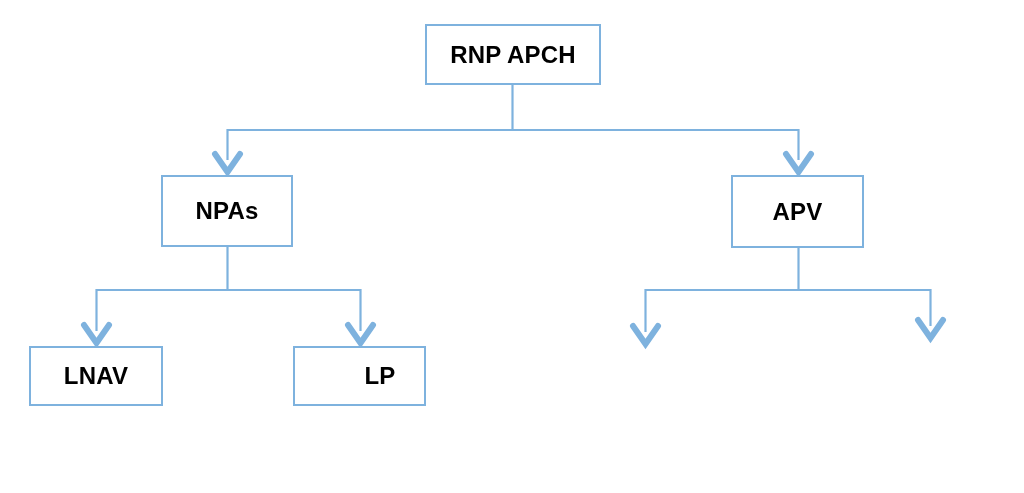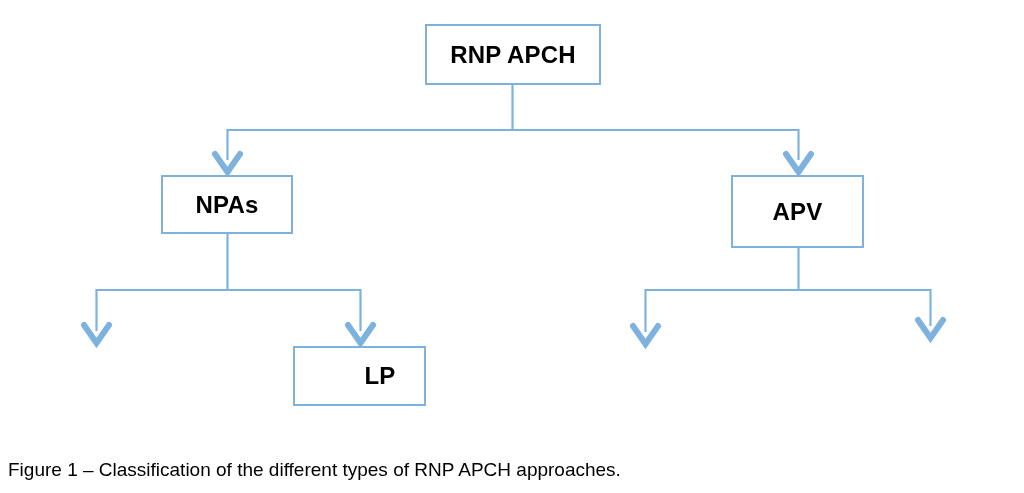--- a/index.html
+++ b/index.html
@@ -55,7 +55,7 @@
   }
 
   .n-rnp  { left: 425px; top: 24px;  width: 176px; height: 61px; }
-  .n-npas { left: 161px; top: 175px; width: 132px; height: 59px; }
+  .n-npas { left: 161px; top: 175px; width: 132px; height: 72px; }
   .n-apv  { left: 731px; top: 175px; width: 133px; height: 73px; }
   .n-lnav { left: 29px;  top: 346px; width: 134px; height: 60px; }
   .n-lp   { left: 293px; top: 346px; width: 133px; height: 60px; padding-left: 41px; }

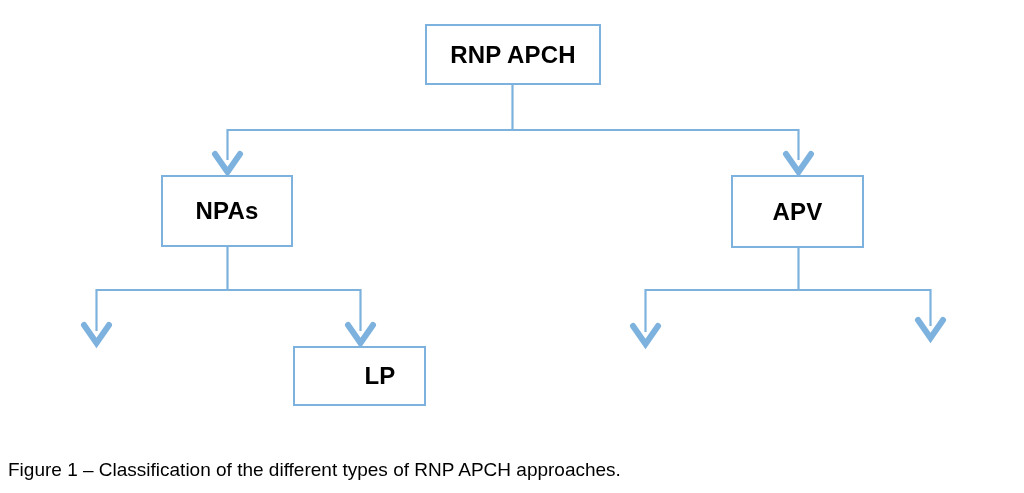--- a/index.html
+++ b/index.html
@@ -112,6 +112,9 @@
     <span>APV</span>
   </div>
 
+  <div class="node n-lnav">
+    <span>LNAV</span>
+  </div>
 
   <div class="node n-lp">
     <span>LP</span>

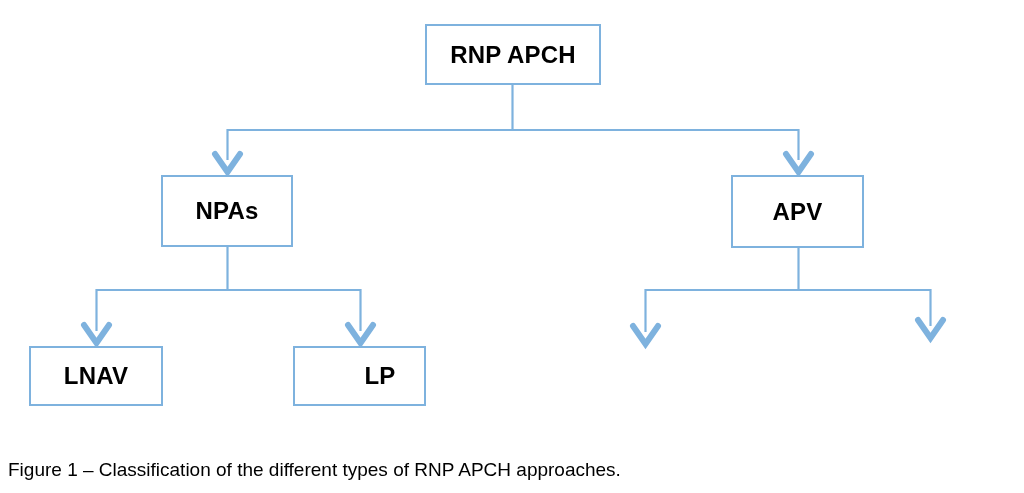--- a/index.html
+++ b/index.html
@@ -122,7 +122,6 @@
 
 
 
-  <div class="caption">Figure 1 – Classification of the different types of RNP APCH approaches.</div>
 
 </div>
 

